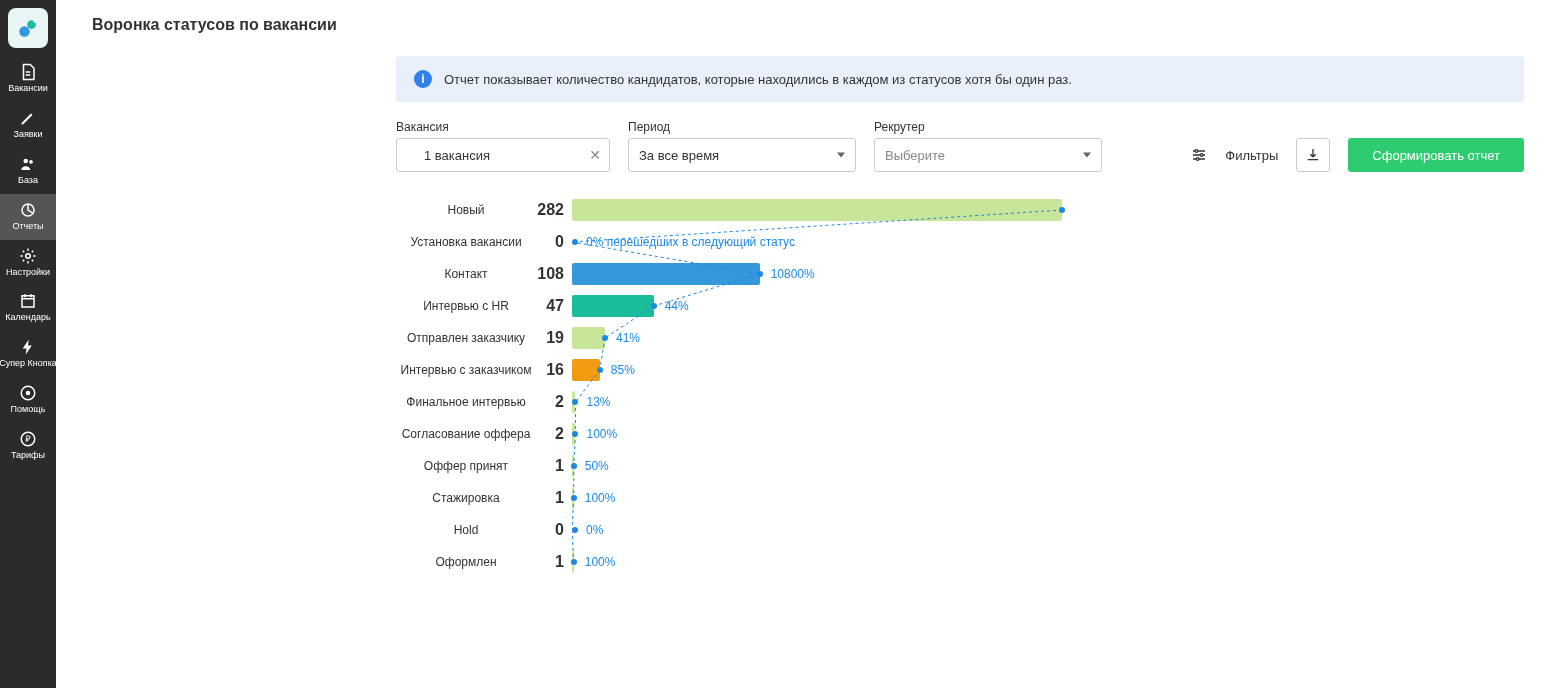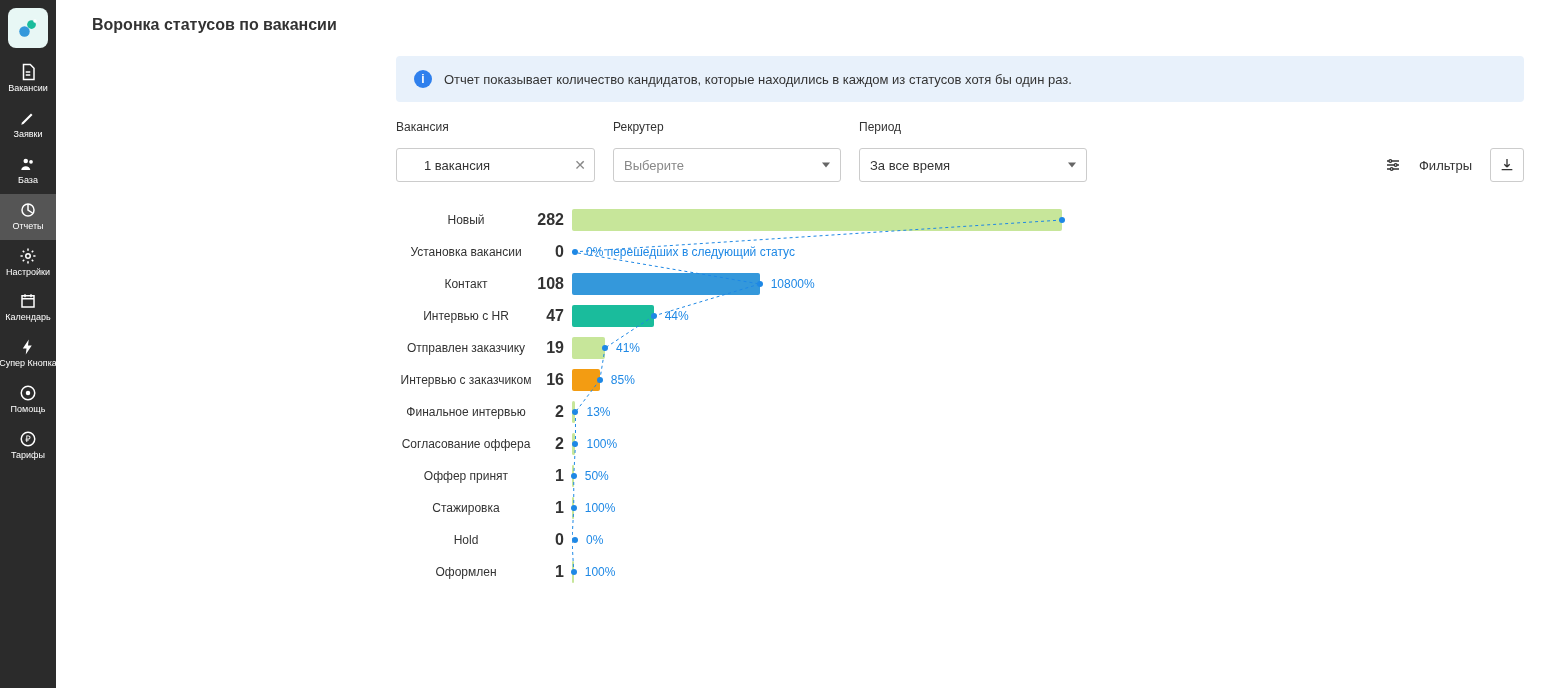--- a/index.html
+++ b/index.html
@@ -97,7 +97,7 @@
   align-items: flex-end;
   margin-bottom: 22px;
 }
-.field-block { display: flex; flex-direction: column; gap: 14px; }
+.field-block { display: flex; flex-direction: column; gap: 4px; }
 .field-label { font-size: 12px; color: #333; }
 .select-box {
   height: 34px;

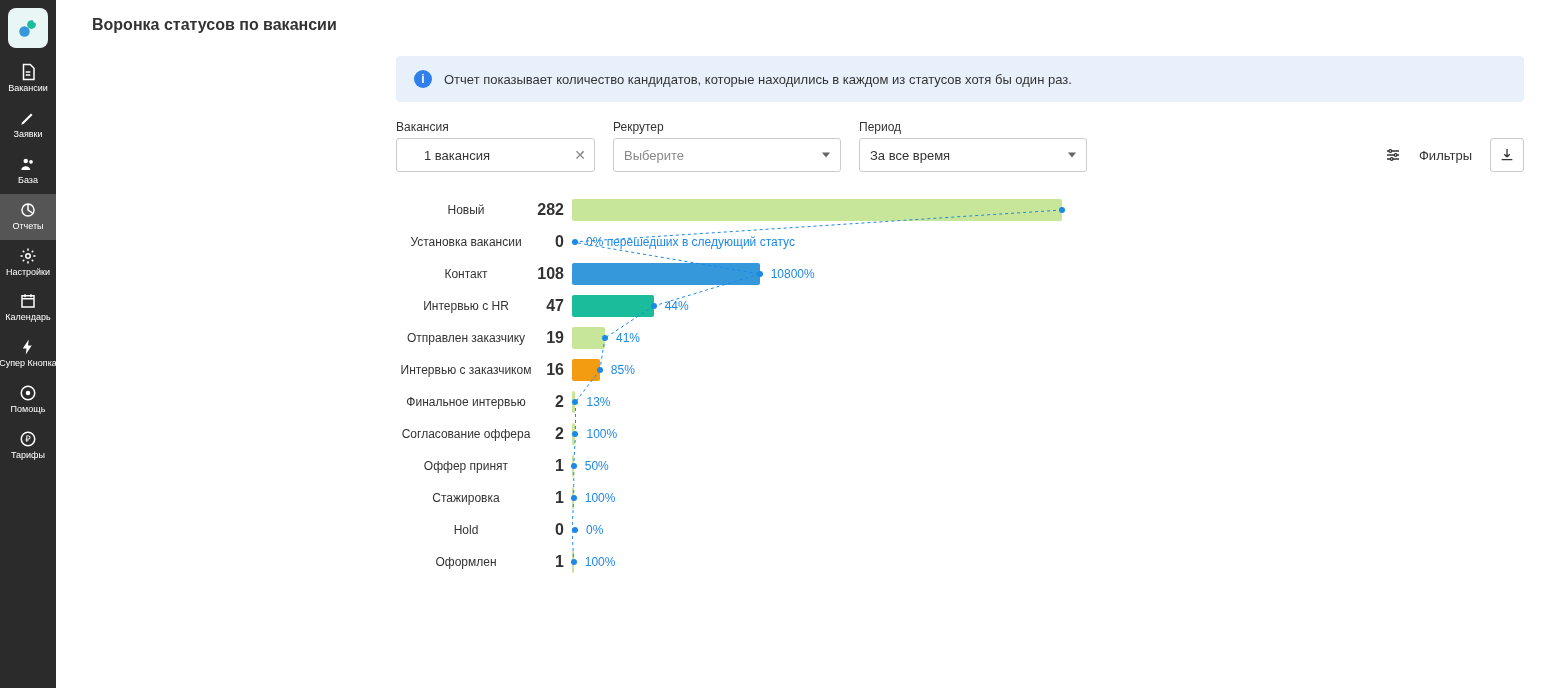--- a/index.html
+++ b/index.html
@@ -333,16 +333,16 @@
           </div>
         </div>
         <div class="field-block">
+          <div class="field-label">Период</div>
+          <div class="select-box per">
+            <span>За все время</span>
+            <span class="caret"></span>
+          </div>
+        </div>
+        <div class="field-block">
           <div class="field-label">Рекрутер</div>
           <div class="select-box rec">
             <span>Выберите</span>
-            <span class="caret"></span>
-          </div>
-        </div>
-        <div class="field-block">
-          <div class="field-label">Период</div>
-          <div class="select-box per">
-            <span>За все время</span>
             <span class="caret"></span>
           </div>
         </div>

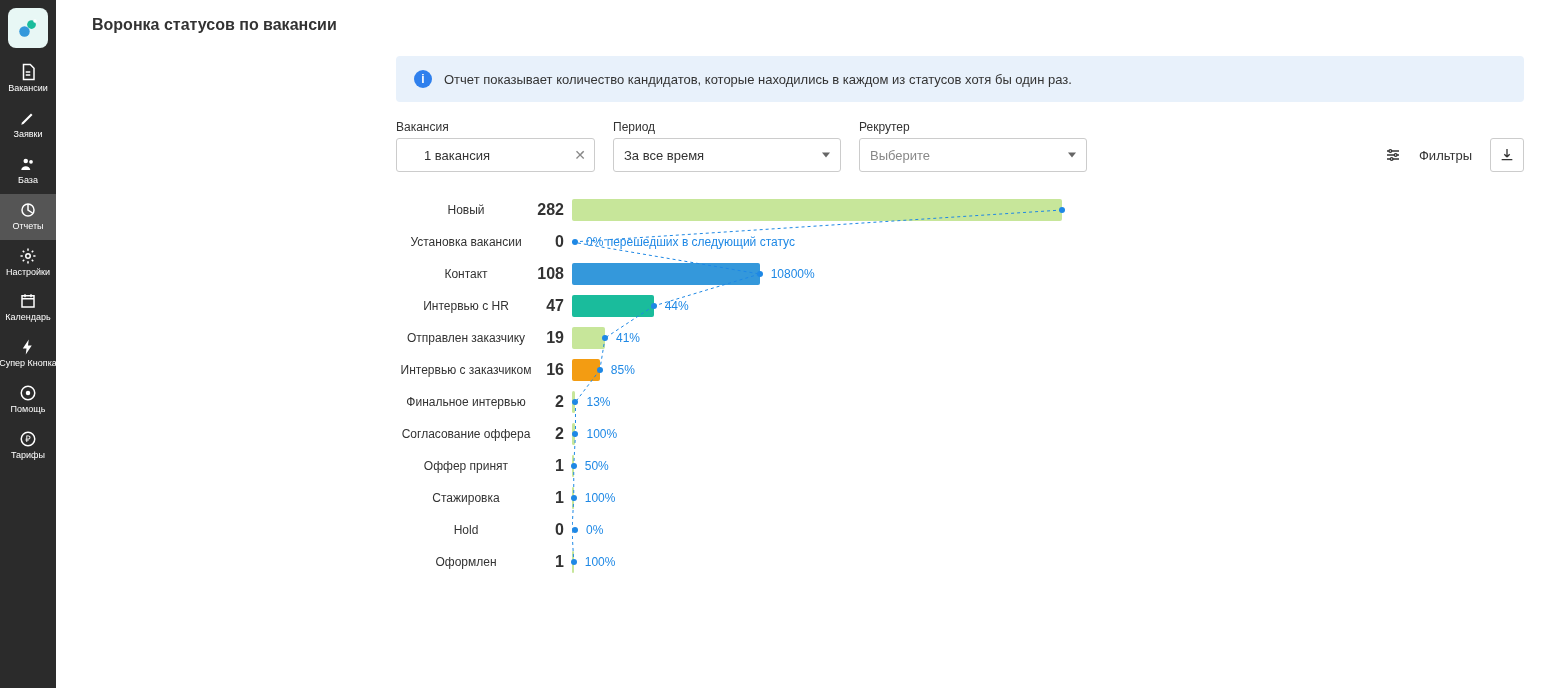--- a/index.html
+++ b/index.html
@@ -111,7 +111,7 @@
   font-size: 13px;
   background: #fff;
 }
-.select-box.vac { width: 199px; padding-left: 27px; }
+.select-box.vac { width: 214px; padding-left: 27px; }
 .select-box.rec { width: 228px; color: #888; }
 .select-box.per { width: 228px; }
 .clear-x {

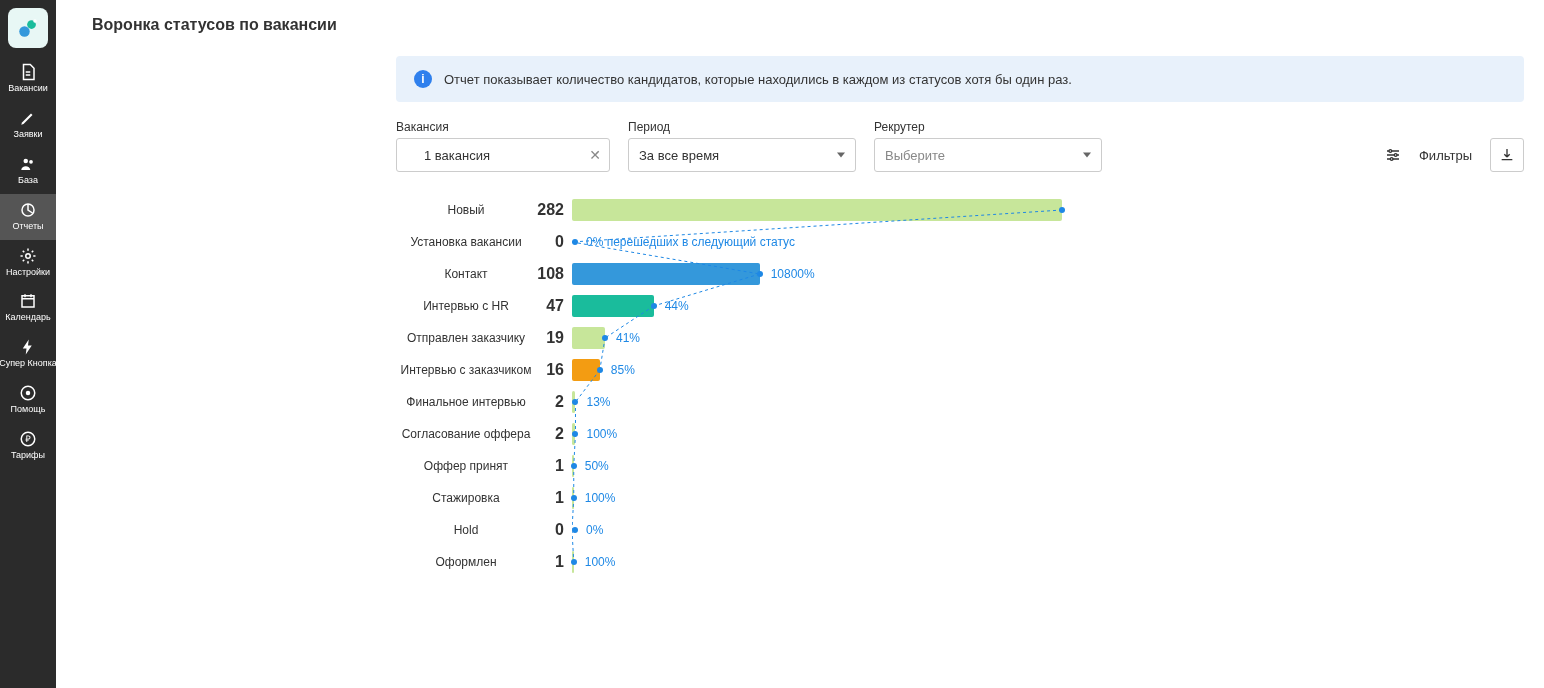--- a/index.html
+++ b/index.html
@@ -361,6 +361,9 @@
               <path d="M12 3v12m0 0l-4-4m4 4l4-4M4 19h16" stroke="#333" stroke-width="2" fill="none"></path>
             </svg>
         </div>
+        <div class="generate-btn">
+          <span>Сформировать отчет</span>
+        </div>
       </div>
 
       <div class="funnel" id="funnel">

